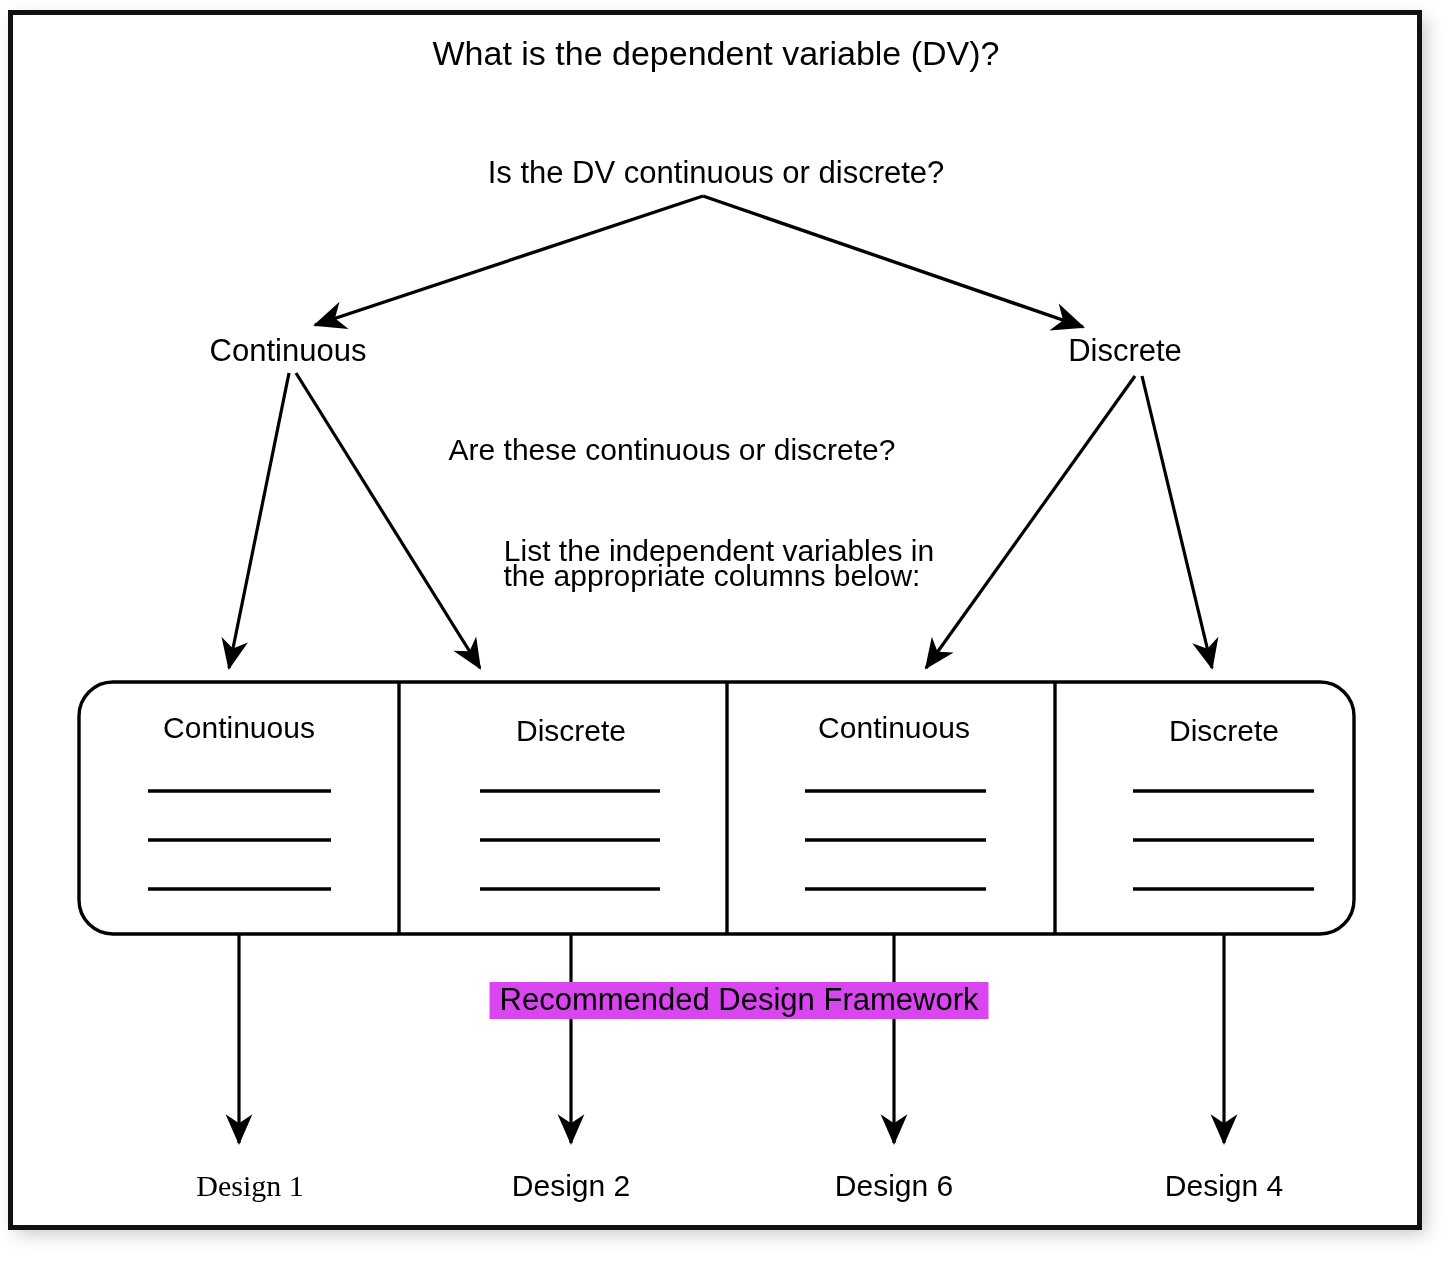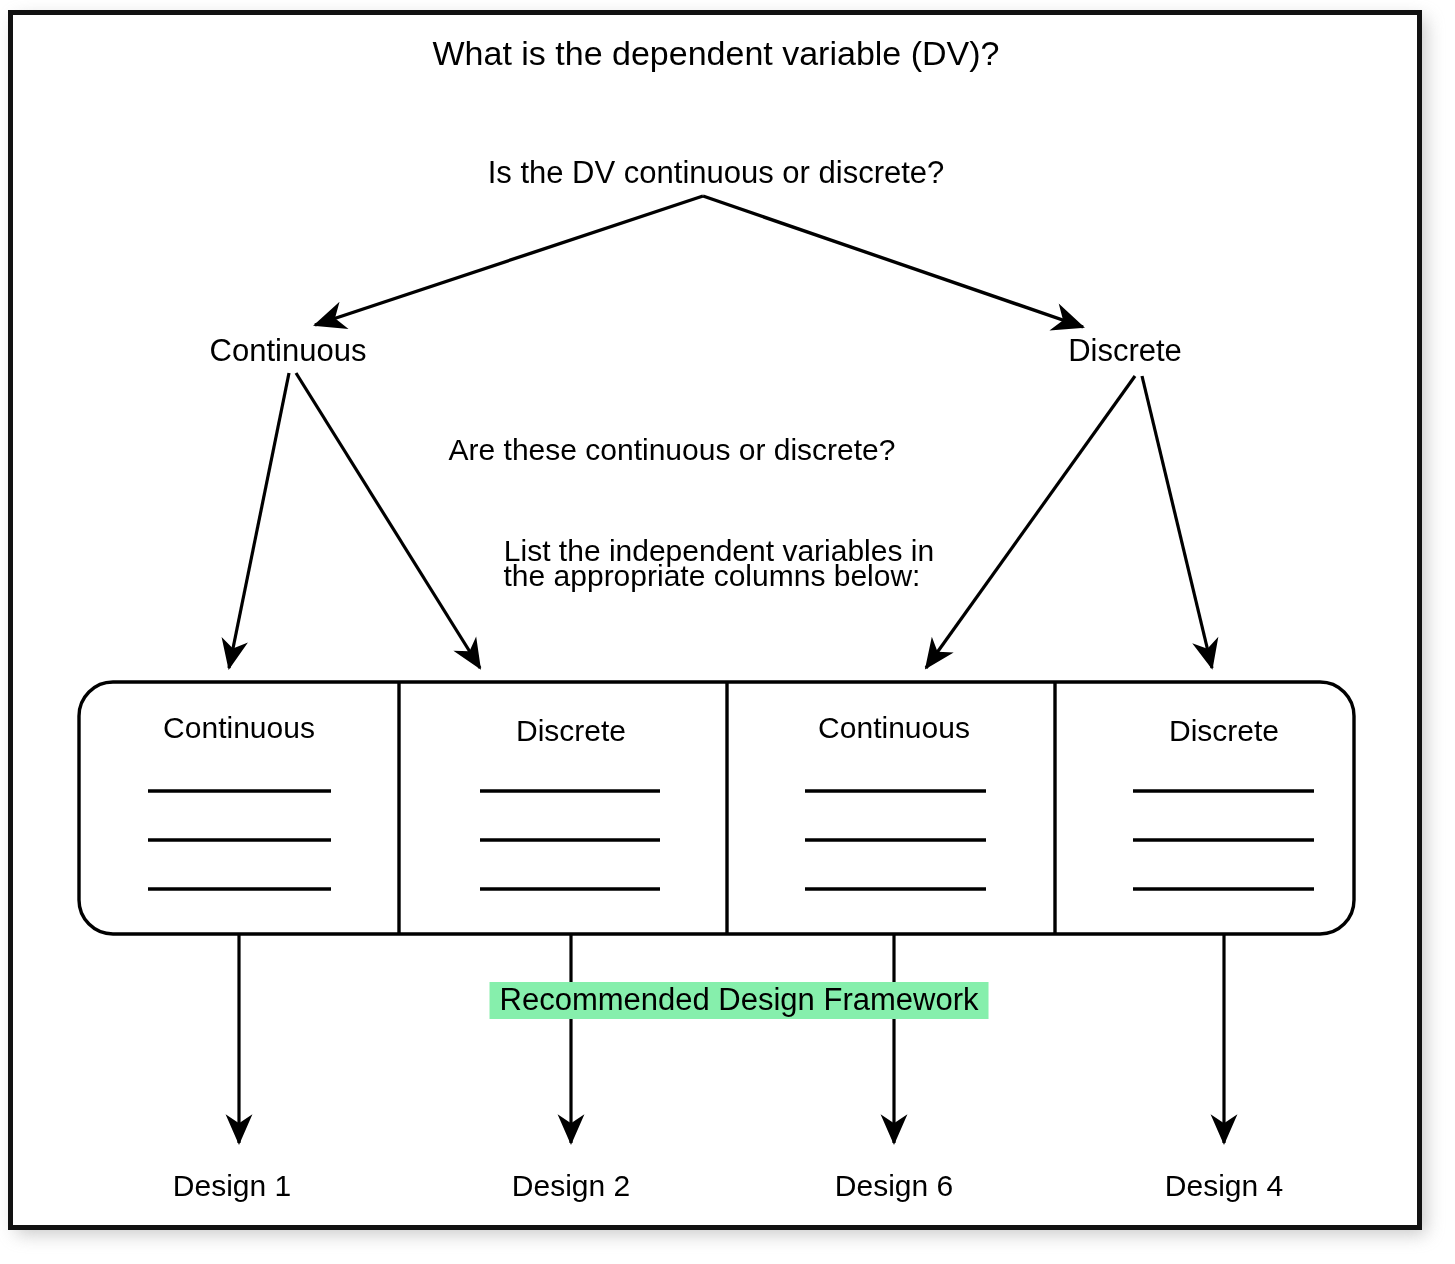--- a/index.html
+++ b/index.html
@@ -118,7 +118,7 @@
   <div class="txt colhead center" style="left:894px;top:710px;">Continuous</div>
   <div class="txt colhead center" style="left:1224px;top:713px;">Discrete</div>
 
-  <div class="txt framework center" style="left:739px;top:982px;background:#86efac;padding:0 10px;">Recommended Design Framework</div>
+  <div class="txt framework center" style="left:739px;top:982px;background:#d946ef;padding:0 10px;">Recommended Design Framework</div>
 
   <div class="txt design center" style="left:232px;top:1168px;">Design 1</div>
   <div class="txt design center" style="left:571px;top:1168px;">Design 2</div>

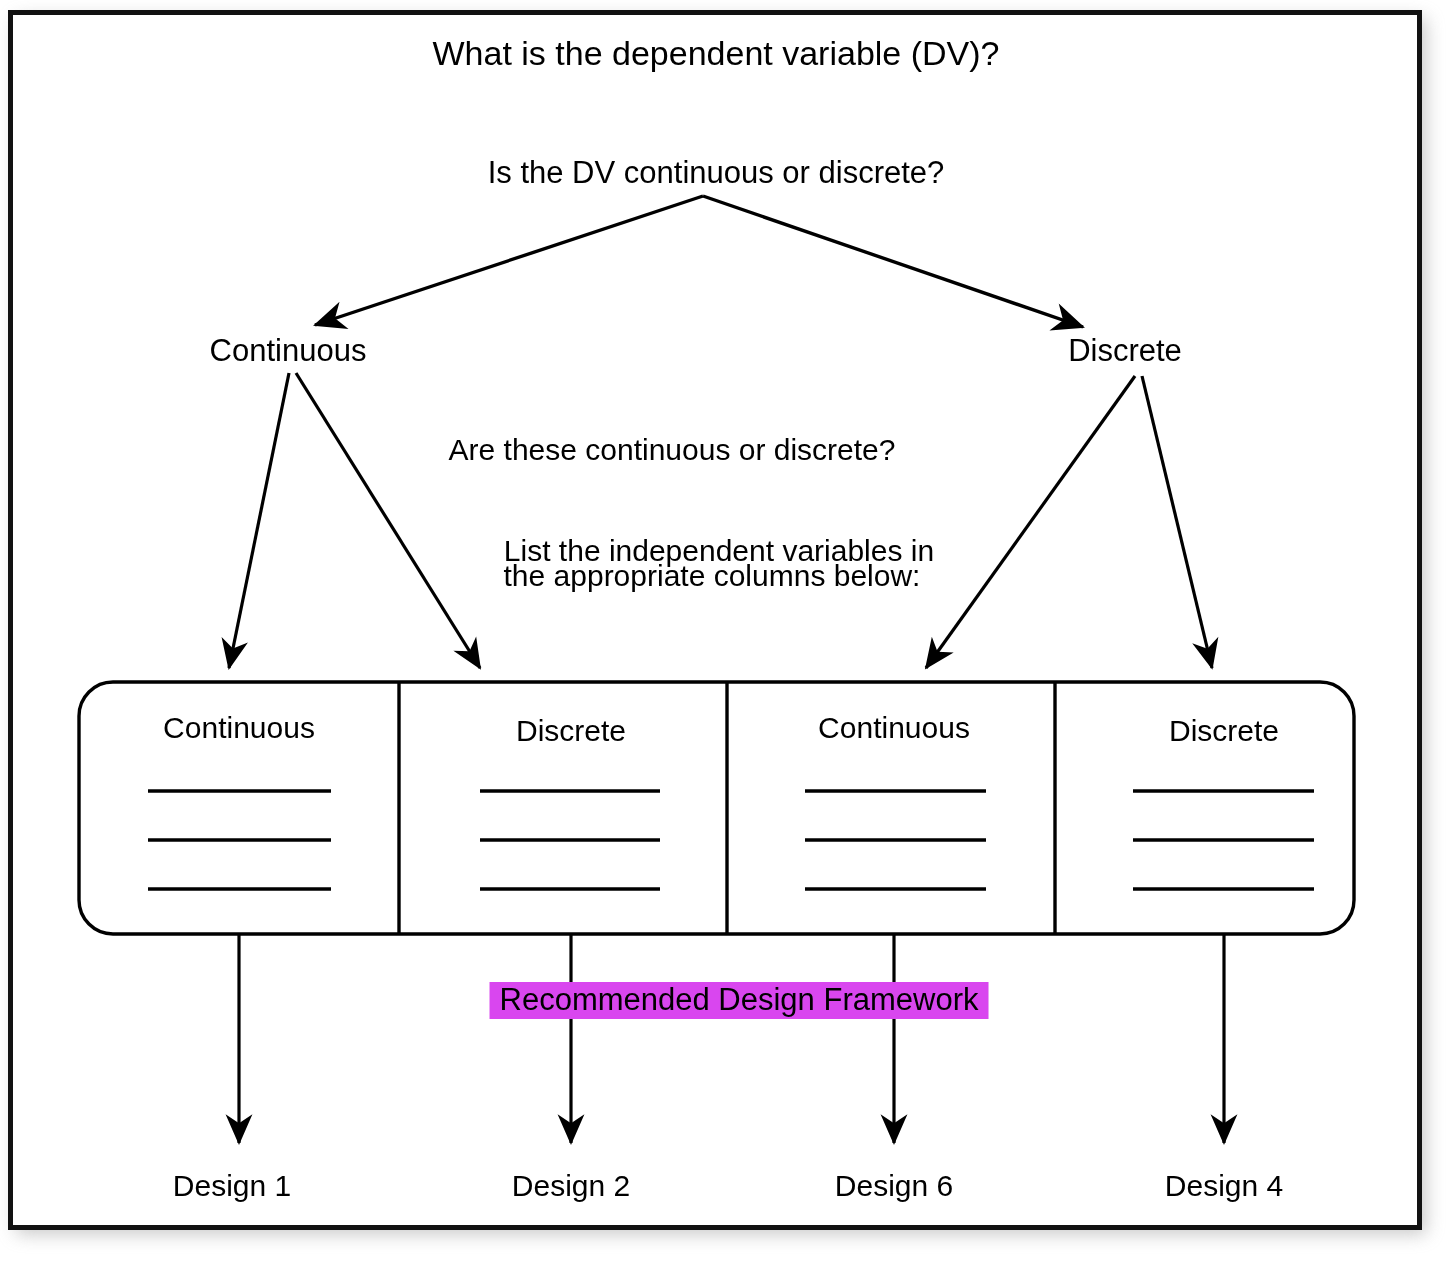--- a/index.html
+++ b/index.html
@@ -120,7 +120,7 @@
 
   <div class="txt framework center" style="left:739px;top:982px;background:#d946ef;padding:0 10px;">Recommended Design Framework</div>
 
-  <div class="txt design center" style="left:232px;top:1168px;">Design 1</div>
+  <div class="txt design center" style="left:250px;top:1168px;font-family:Liberation Serif, serif;">Design 1</div>
   <div class="txt design center" style="left:571px;top:1168px;">Design 2</div>
   <div class="txt design center" style="left:894px;top:1168px;">Design 6</div>
   <div class="txt design center" style="left:1224px;top:1168px;">Design 4</div>

